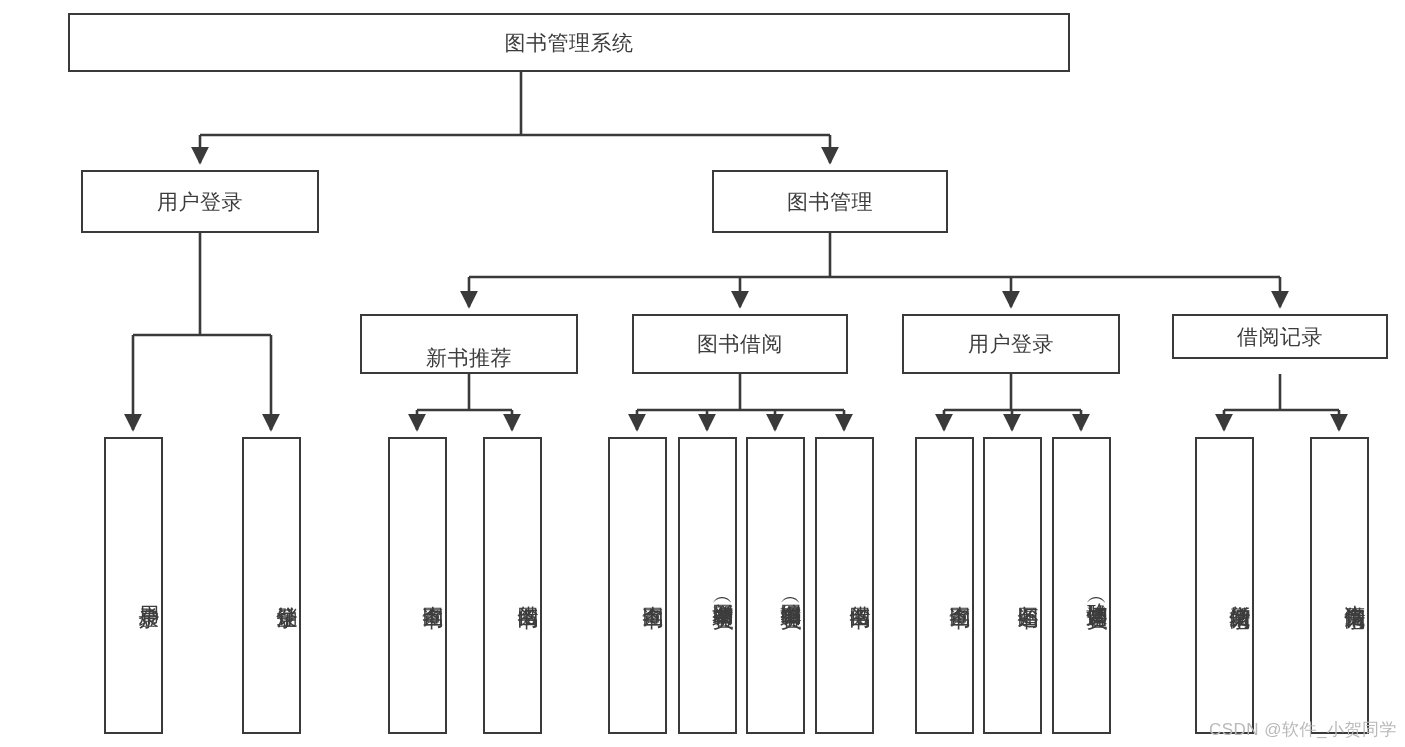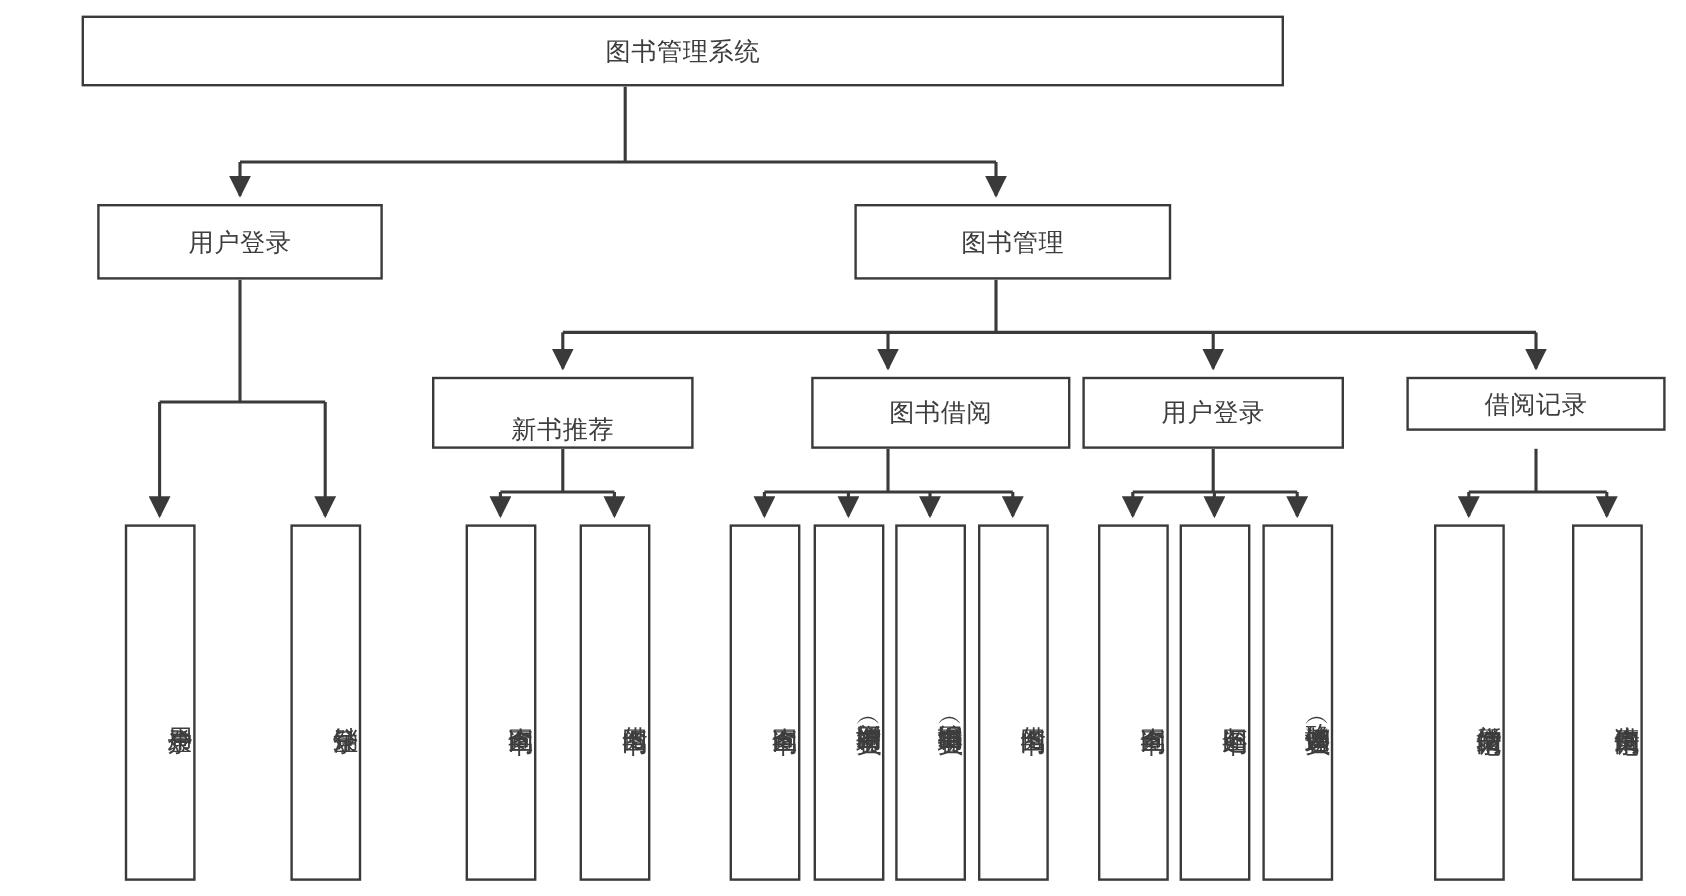--- a/index.html
+++ b/index.html
@@ -129,7 +129,7 @@
   <div class="node node-h" style="left:81px; top:170px; width:238px; height:63px;">
     <span>用户登录</span>
   </div>
-  <div class="node node-h" style="left:712px; top:170px; width:264px; height:63px;">
+  <div class="node node-h" style="left:712px; top:170px; width:236px; height:63px;">
     <span>图书管理</span>
   </div>
 

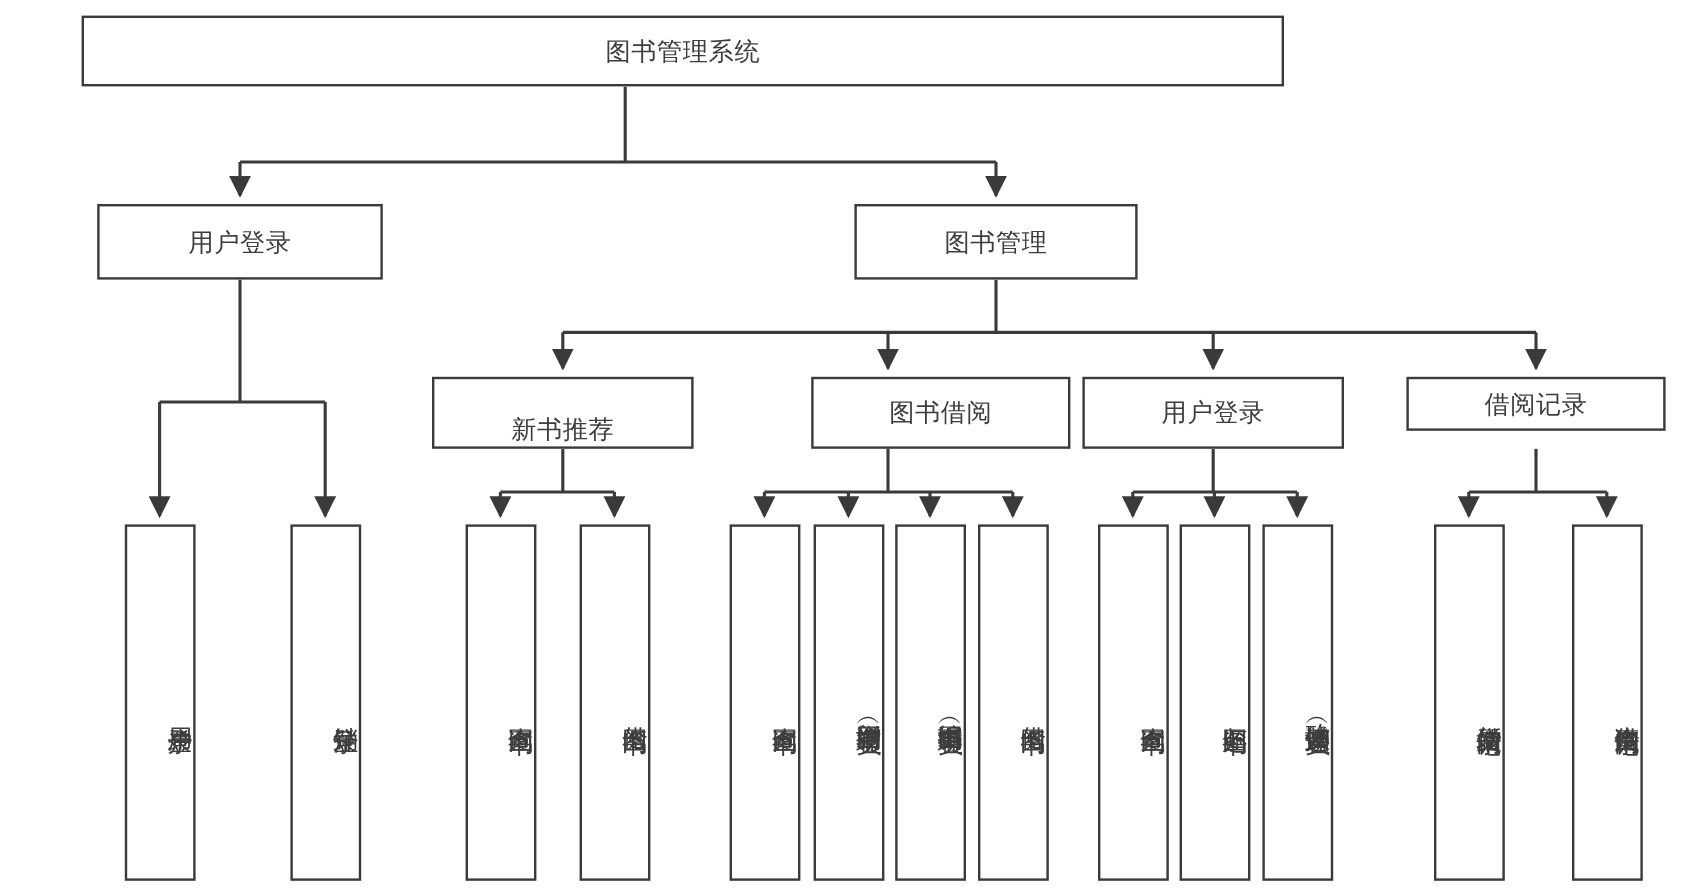--- a/index.html
+++ b/index.html
@@ -136,7 +136,7 @@
   <div class="node node-h" style="left:360px; top:314px; width:218px; height:60px;align-items:flex-end;">
     <span>新书推荐</span>
   </div>
-  <div class="node node-h" style="left:632px; top:314px; width:216px; height:60px;margin-left:44px;">
+  <div class="node node-h" style="left:632px; top:314px; width:216px; height:60px;">
     <span>图书借阅</span>
   </div>
   <div class="node node-h" style="left:902px; top:314px; width:218px; height:60px;">

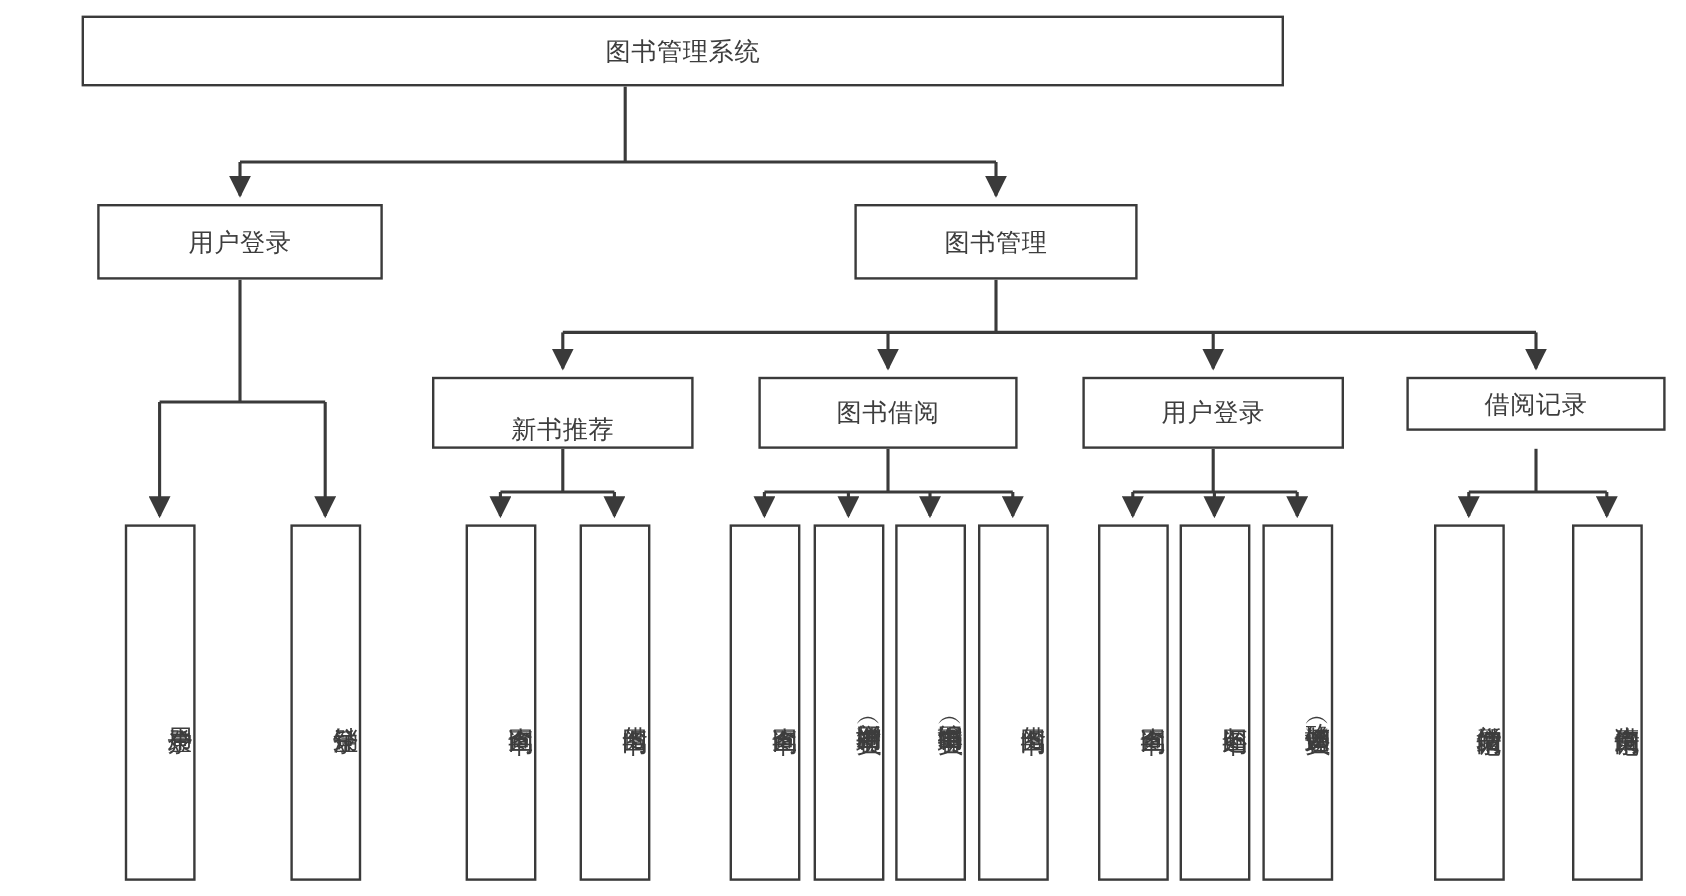--- a/index.html
+++ b/index.html
@@ -190,6 +190,7 @@
     <span>查询借阅记录</span>
   </div>
 
+  <div class="watermark">CSDN @软件_小贺同学</div>
 
 </div>
 

